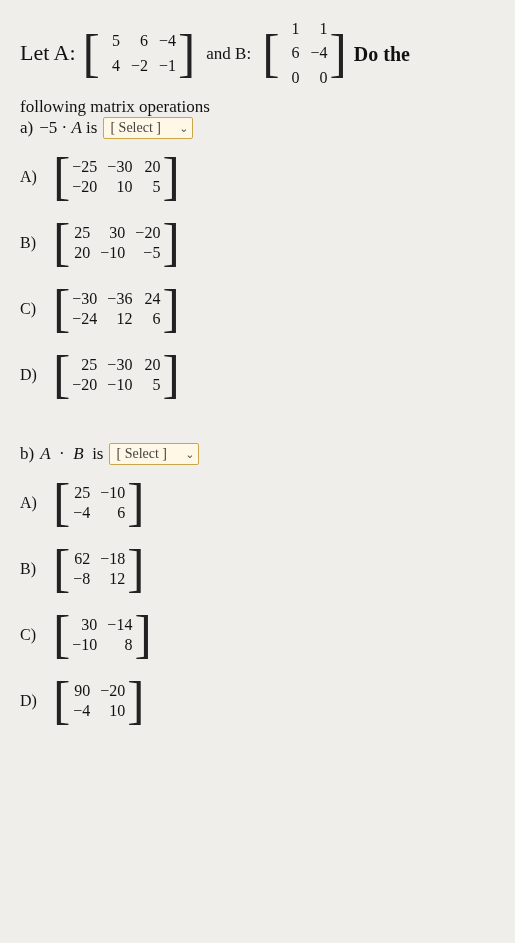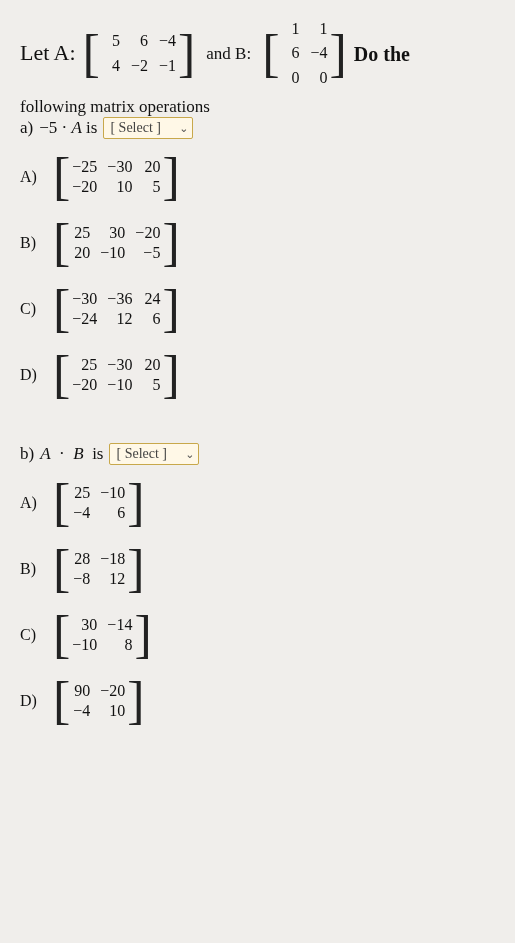--- a/index.html
+++ b/index.html
@@ -293,7 +293,7 @@
     <div class="matrix-wrap">
       <span class="matrix-bracket-left">[</span>
       <div class="matrix-grid matrix-grid-2col">
-        <span class="cell">28</span>
+        <span class="cell">62</span>
         <span class="cell">−18</span>
         <span class="cell">−8</span>
         <span class="cell">12</span>

